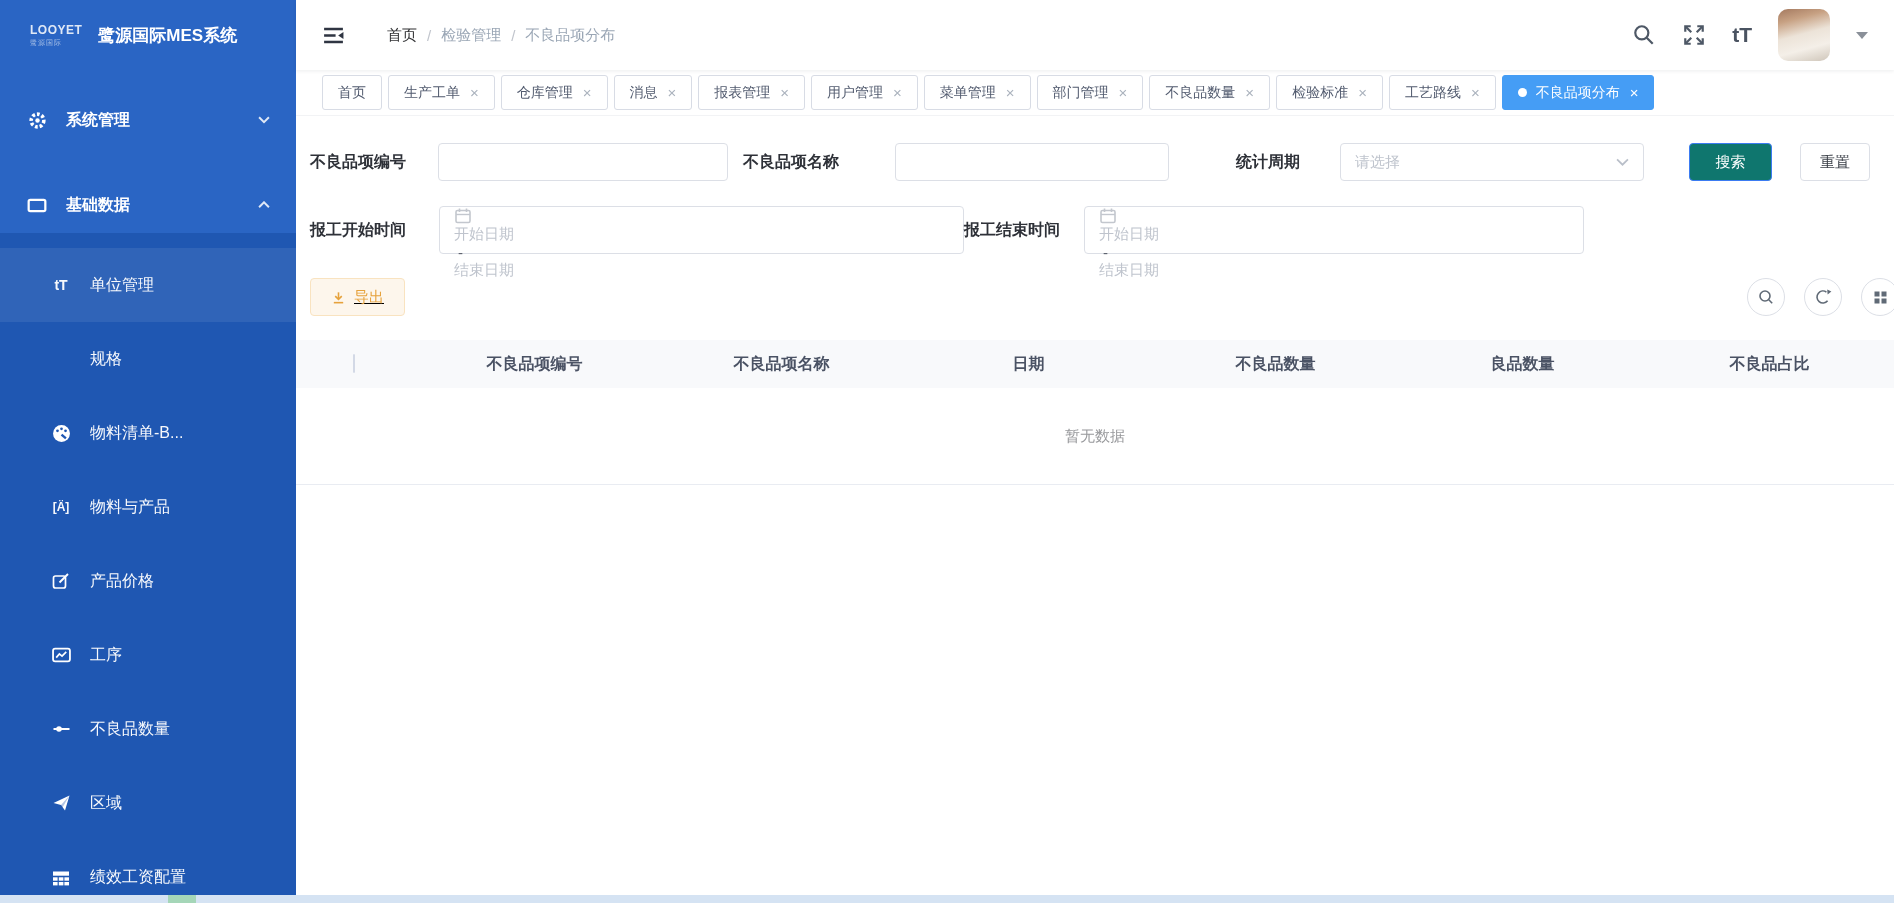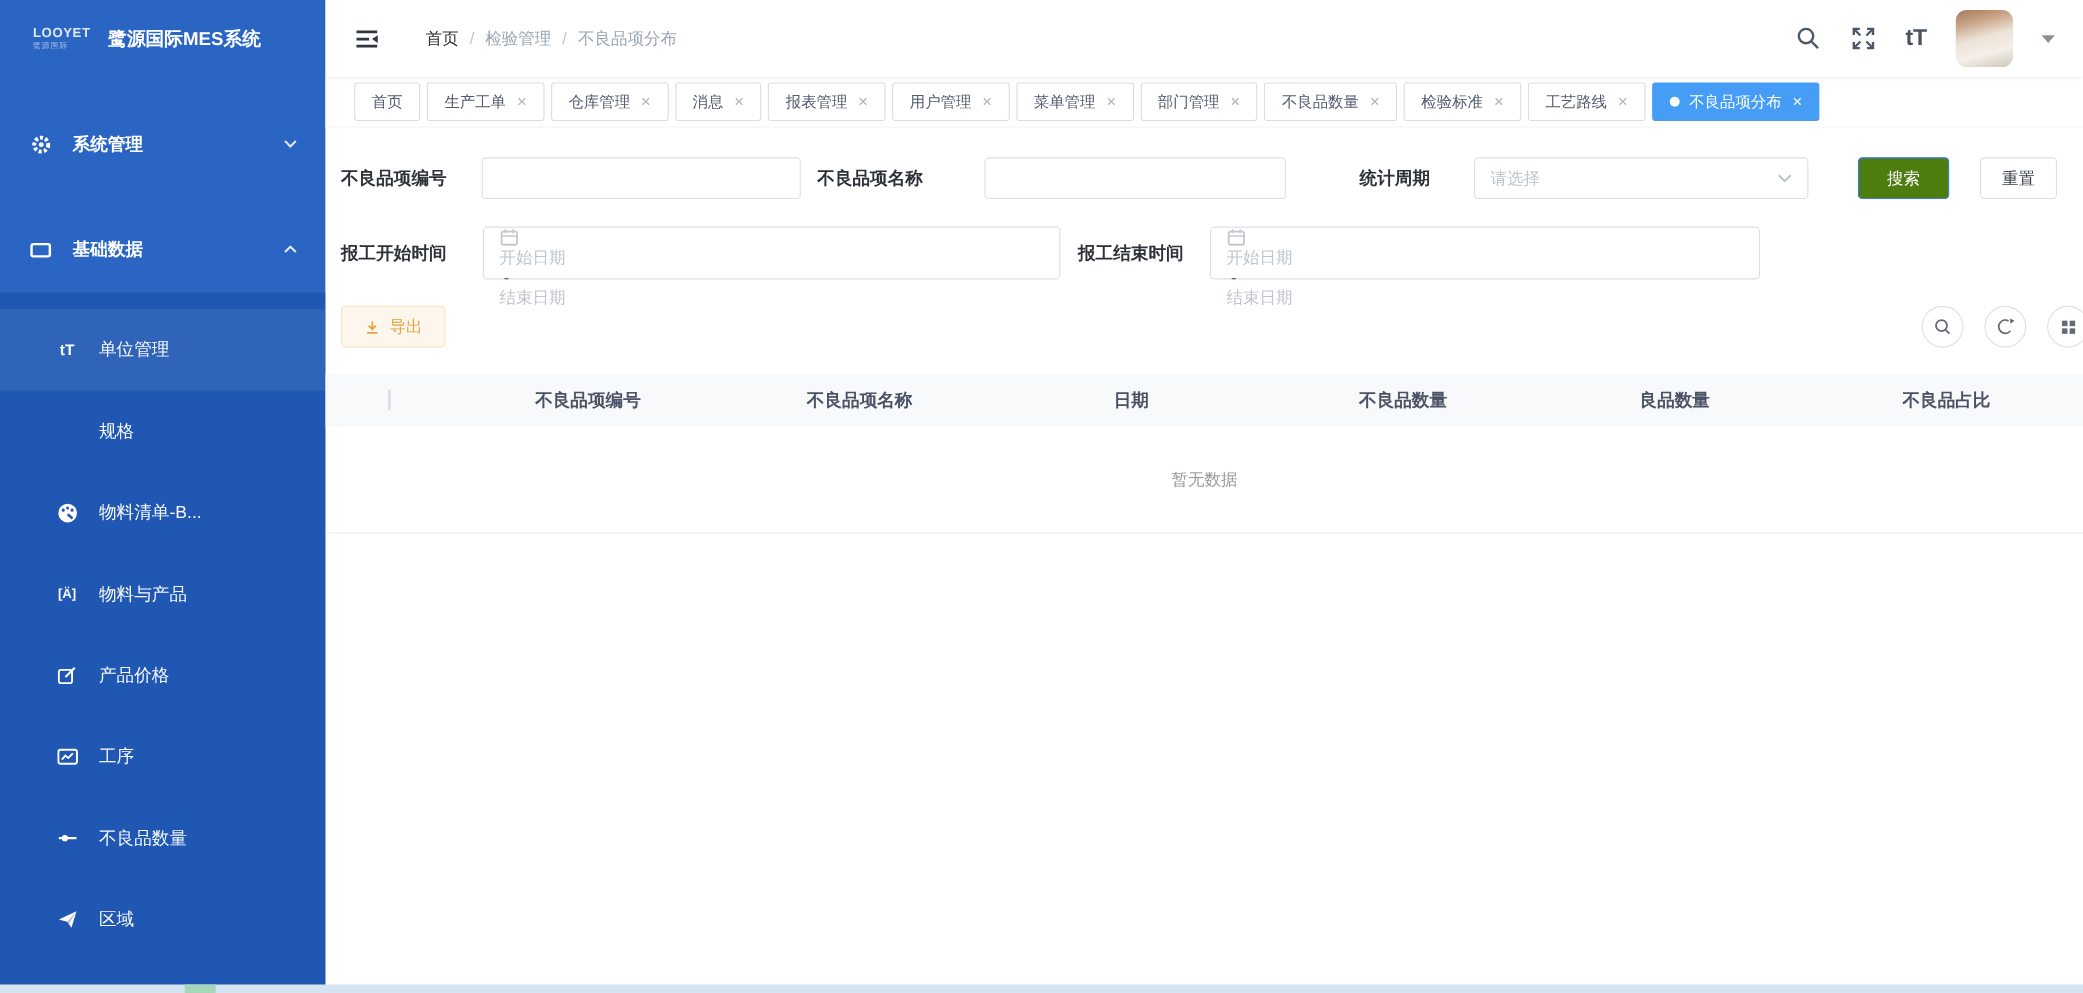--- a/index.html
+++ b/index.html
@@ -9,7 +9,7 @@
 
   
   .sidebar { width:296px; min-width:296px; height:903px; background:#2a65c4;
-    display:flex; flex-direction:column; color:#fff;gap:11px; }
+    display:flex; flex-direction:column; color:#fff; }
   .logo-row { height:70px; display:flex; align-items:center; padding-left:30px; }
   .logo-mark { display:flex; flex-direction:column; line-height:1; }
   .logo-text { font-size:12px; font-weight:700; color:rgba(255,255,255,.85); letter-spacing:.5px; }

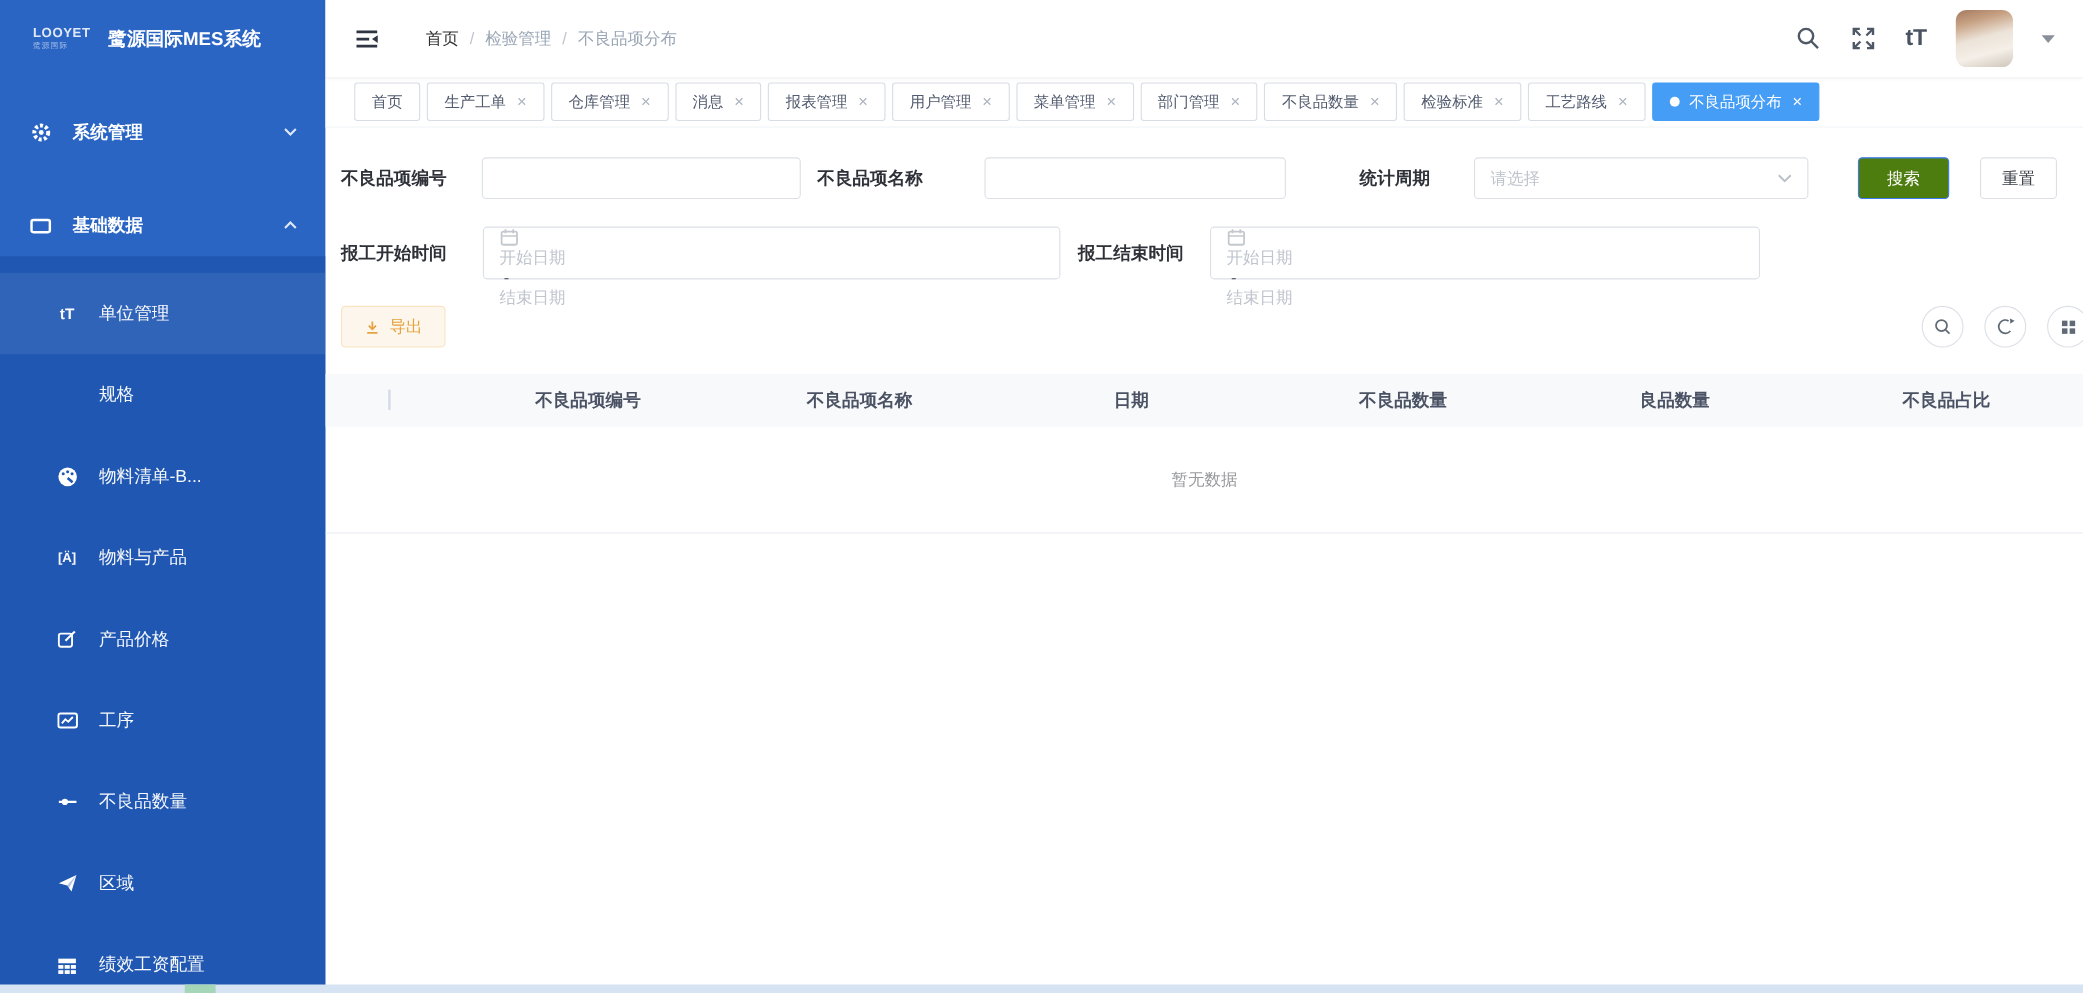--- a/index.html
+++ b/index.html
@@ -68,7 +68,7 @@
   .select { width:304px; height:38px; margin-left:40px; border:1px solid #dcdfe6; border-radius:4px;
     display:flex; align-items:center; padding:0 14px; cursor:pointer; background:#fff; }
   .select-placeholder { font-size:15px; color:#bfc4cd; flex:1; }
-  .btn-search { margin-left:45px; width:83px; height:38px; background:#4d7c0f; border:1px solid #3b7bf2;
+  .btn-search { margin-left:45px; width:83px; height:38px; background:#0f766e; border:1px solid #3b7bf2;
     border-radius:4px; color:#fff; font-size:15px; cursor:pointer; }
   .btn-reset { margin-left:28px; width:70px; height:38px; background:#fff; border:1px solid #dcdfe6;
     border-radius:4px; color:#3a3f47; font-size:15px; cursor:pointer; }

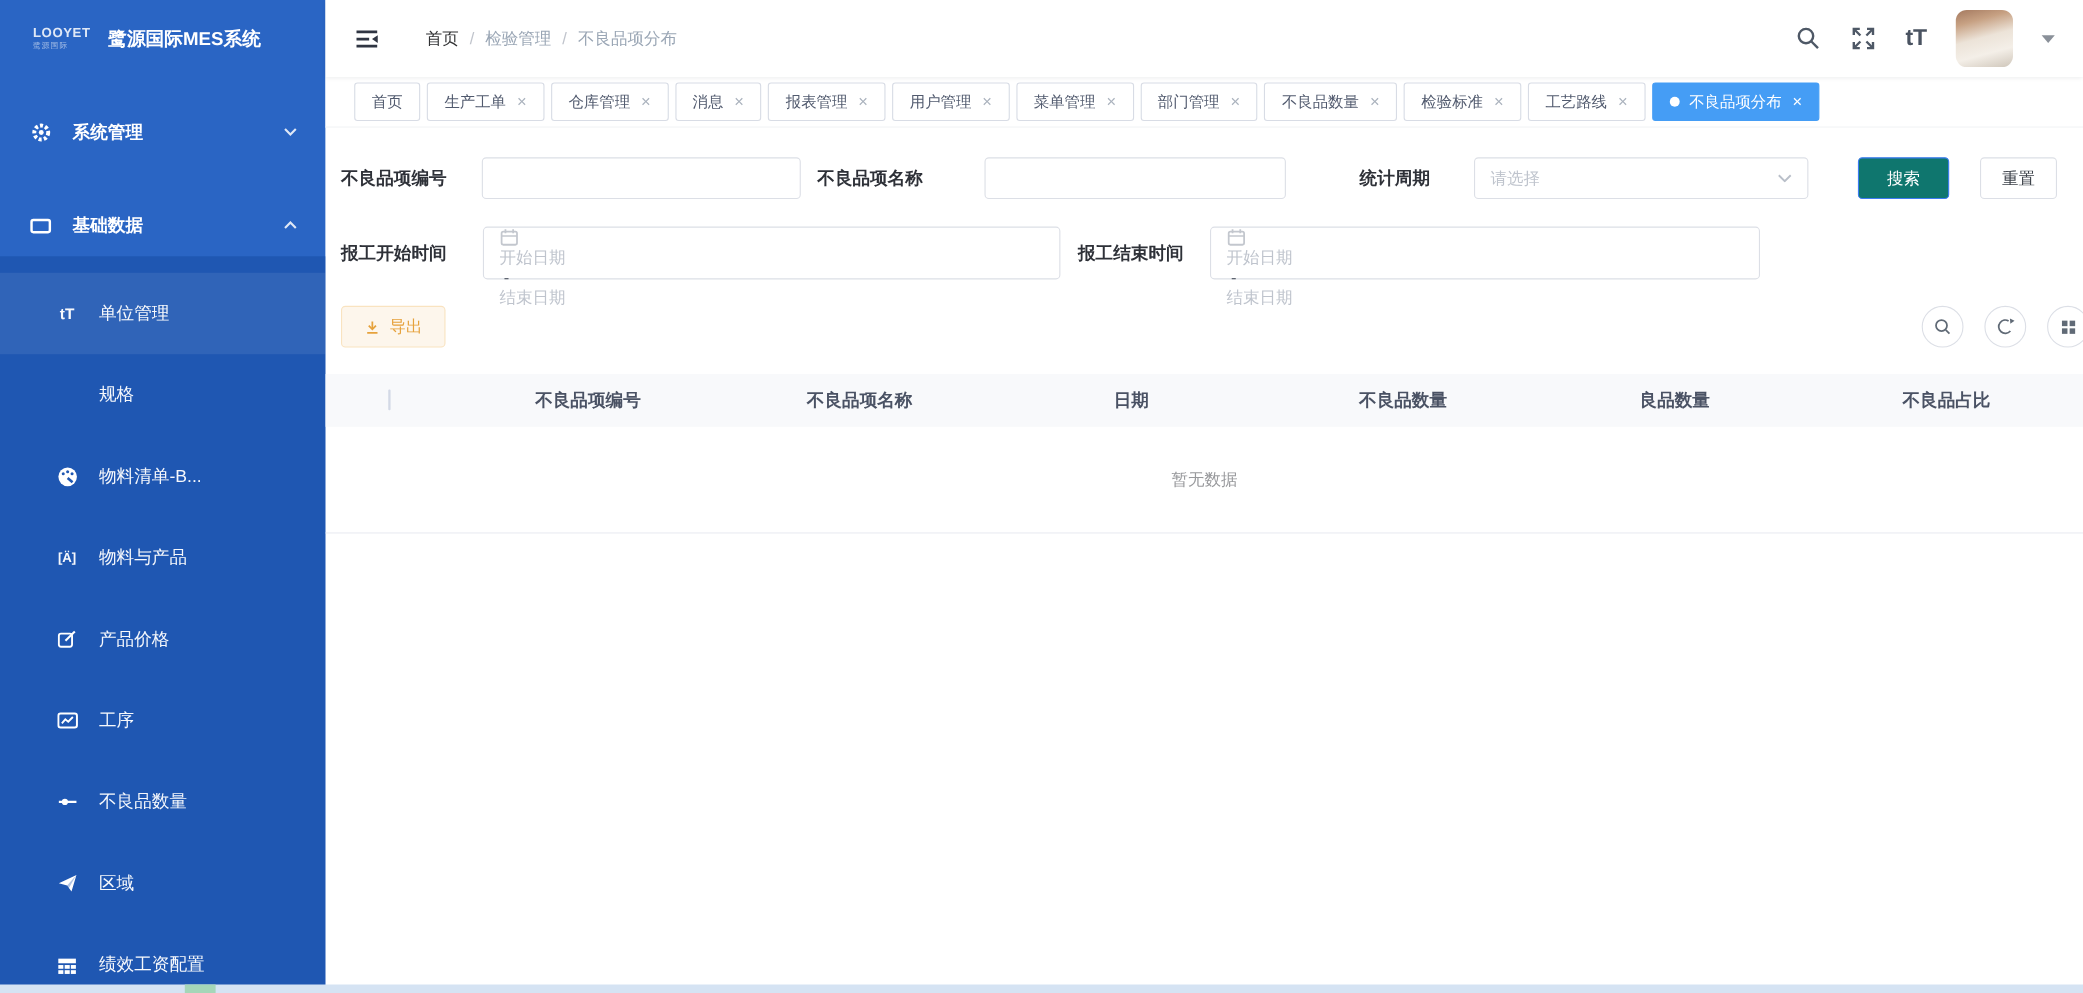--- a/index.html
+++ b/index.html
@@ -75,7 +75,7 @@
   .daterange { height:48px; border:1px solid #dcdfe6; border-radius:4px; display:flex; align-items:flex-start;
     padding:0 14px; background:#fff; cursor:text;flex-direction:column; }
   .dr1 { width:525px; margin-left:33px; }
-  .lbl-end { margin-left:16px; }
+  .lbl-end { margin-left:0; }
   .dr2 { width:500px; margin-left:24px; }
   .dr-text { flex:1; text-align:center; font-size:15px; color:#bfc4cd; }
   .dr-sep { color:#5f6470; font-size:15px; padding:0 4px; }

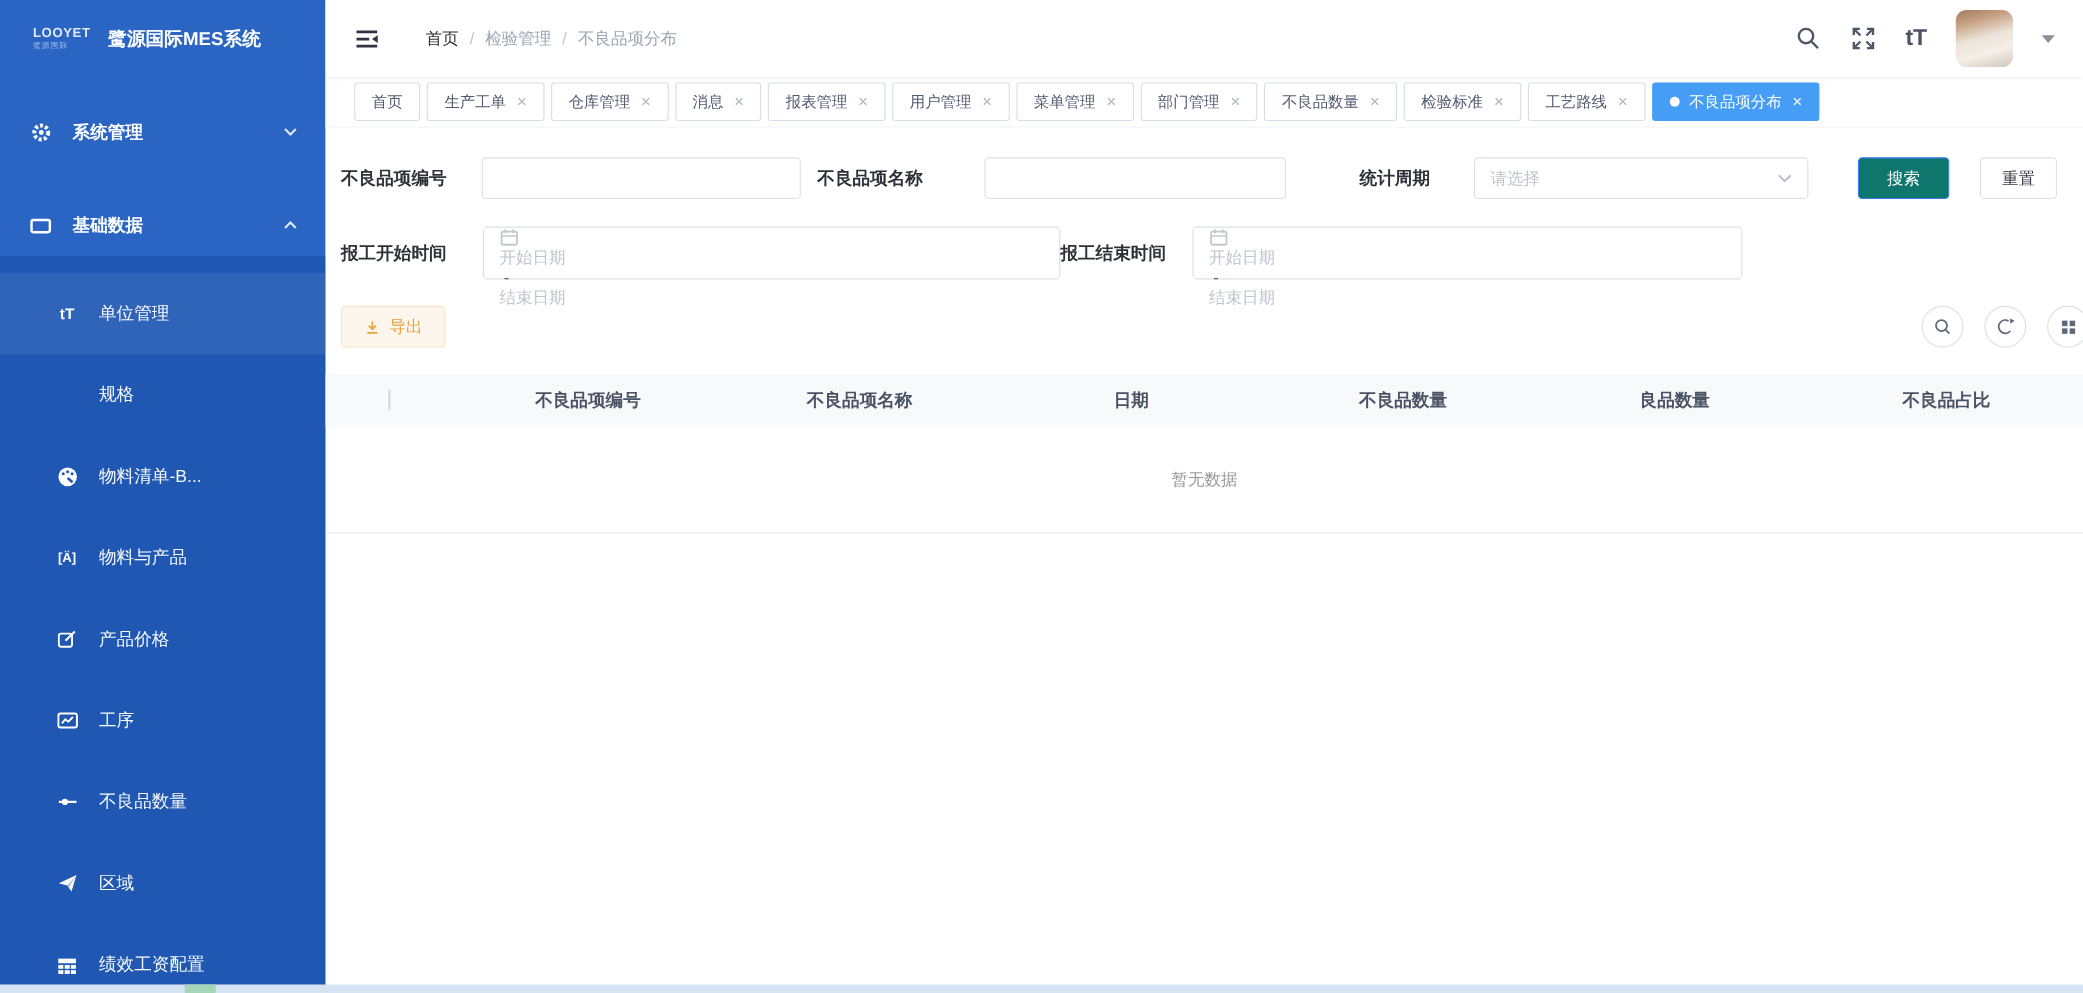--- a/index.html
+++ b/index.html
@@ -81,7 +81,7 @@
   .dr-sep { color:#5f6470; font-size:15px; padding:0 4px; }
 
   
-  .toolbar { margin-top:29px; padding:0 14px; display:flex; align-items:center; position:relative; height:38px; }
+  .toolbar { margin-top:29px; padding:0 14px; display:flex; align-items:center; position:relative; height:38px;text-decoration:underline; }
   .btn-export { height:38px; padding:0 20px; background:#fdf6ec; border:1px solid #f9e3c0; border-radius:4px;
     color:#e6a23c; font-size:15px; display:inline-flex; align-items:center; gap:8px; cursor:pointer; }
   .circle-btns { position:absolute; right:-5px; top:0; display:flex; gap:19px; }

